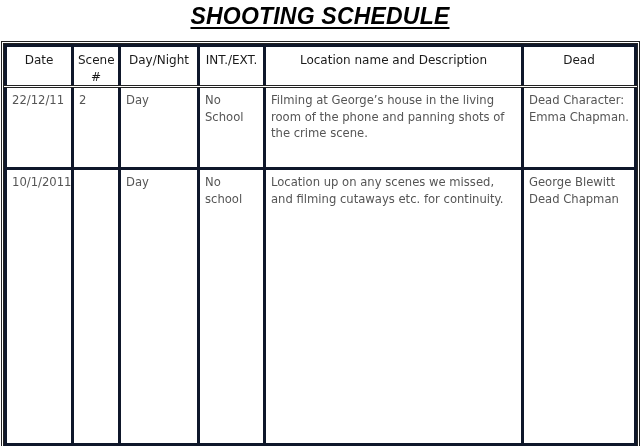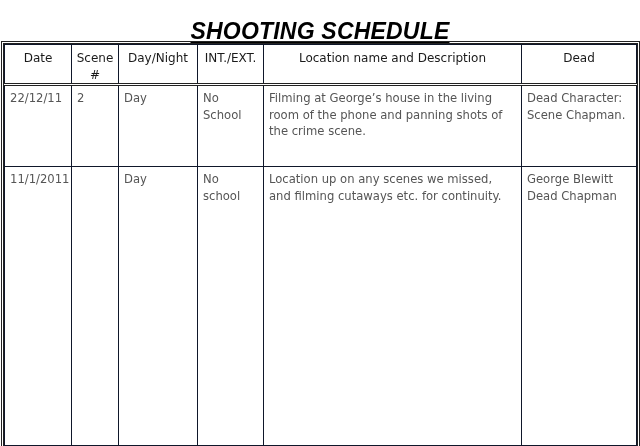--- a/index.html
+++ b/index.html
@@ -7,7 +7,7 @@
          font-family:"DejaVu Sans", "Liberation Sans", sans-serif; color:#3a3a3a; }
   .title { position:absolute; left:0; top:0; width:640px; text-align:center;
            font-family:"Liberation Sans", sans-serif; font-weight:bold; font-style:italic;
-           font-size:23px; line-height:30px; color:#000; padding-top:16px; }
+           font-size:23px; line-height:30px; color:#000; padding-top:1px; }
   .title span { text-decoration:underline; text-underline-offset:3px; letter-spacing:0.2px; }
   .tablewrap { position:absolute; left:1px; top:41px; width:633px; height:402px;
                border:3px double #222; }

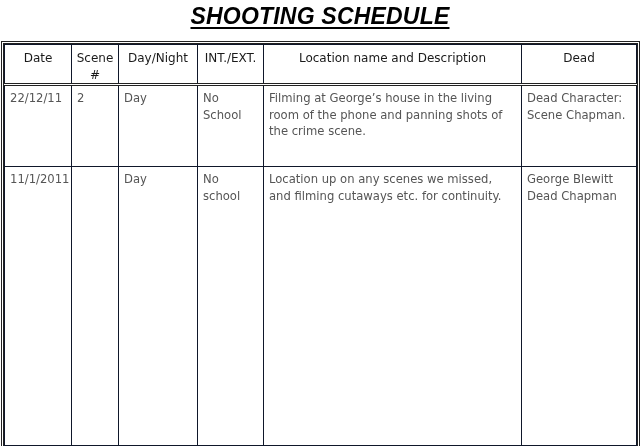--- a/index.html
+++ b/index.html
@@ -13,7 +13,7 @@
                border:3px double #222; }
   table { border-collapse:collapse; width:100%; height:100%; table-layout:fixed;
           font-size:11.6px; line-height:16.5px; }
-  th, td { border:1px solid #0f172a; vertical-align:top; padding:3px 4px 0 4px; overflow:hidden; }
+  th, td { border:3px solid #0f172a; vertical-align:top; padding:3px 4px 0 4px; overflow:hidden; }
   th { font-weight:normal; color:#1a1a1a; text-align:center; font-size:12px; padding-top:5px; }
   thead tr { height:33px; }
   thead th { border-bottom:3px double #222; }

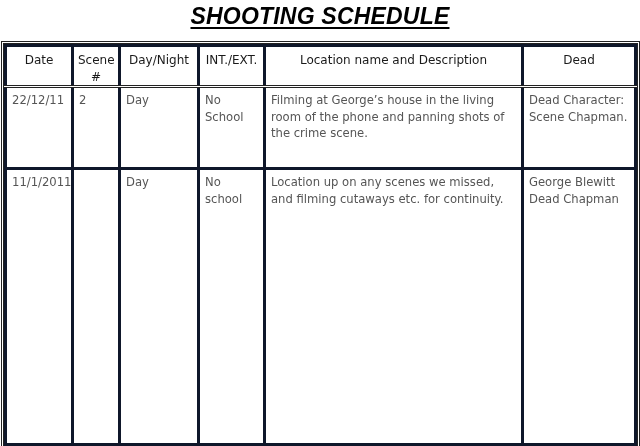--- a/index.html
+++ b/index.html
@@ -64,7 +64,7 @@
         <td>Day</td>
         <td>No School</td>
         <td>Filming at George’s house in the living room of the phone and panning shots of the crime scene.</td>
-        <td>Dead Character: Scene Chapman.</td>
+        <td>Dead Character: Emma Chapman.</td>
       </tr>
       <tr class="r4">
         <td>11/1/2011</td>

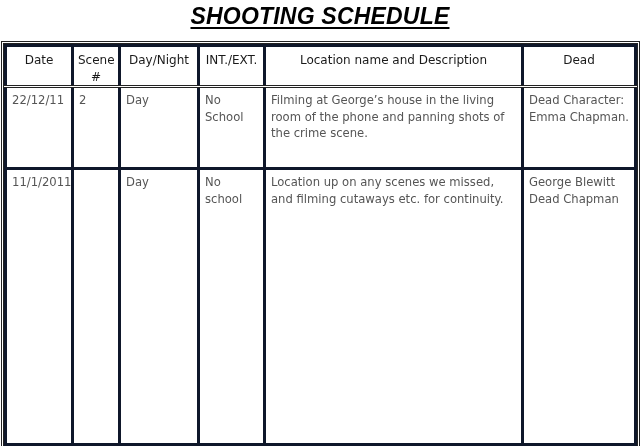--- a/index.html
+++ b/index.html
@@ -67,7 +67,7 @@
         <td>Dead Character: Emma Chapman.</td>
       </tr>
       <tr class="r4">
-        <td>11/1/2011</td>
+        <td>10/1/2011</td>
         <td></td>
         <td>Day</td>
         <td>No school</td>

